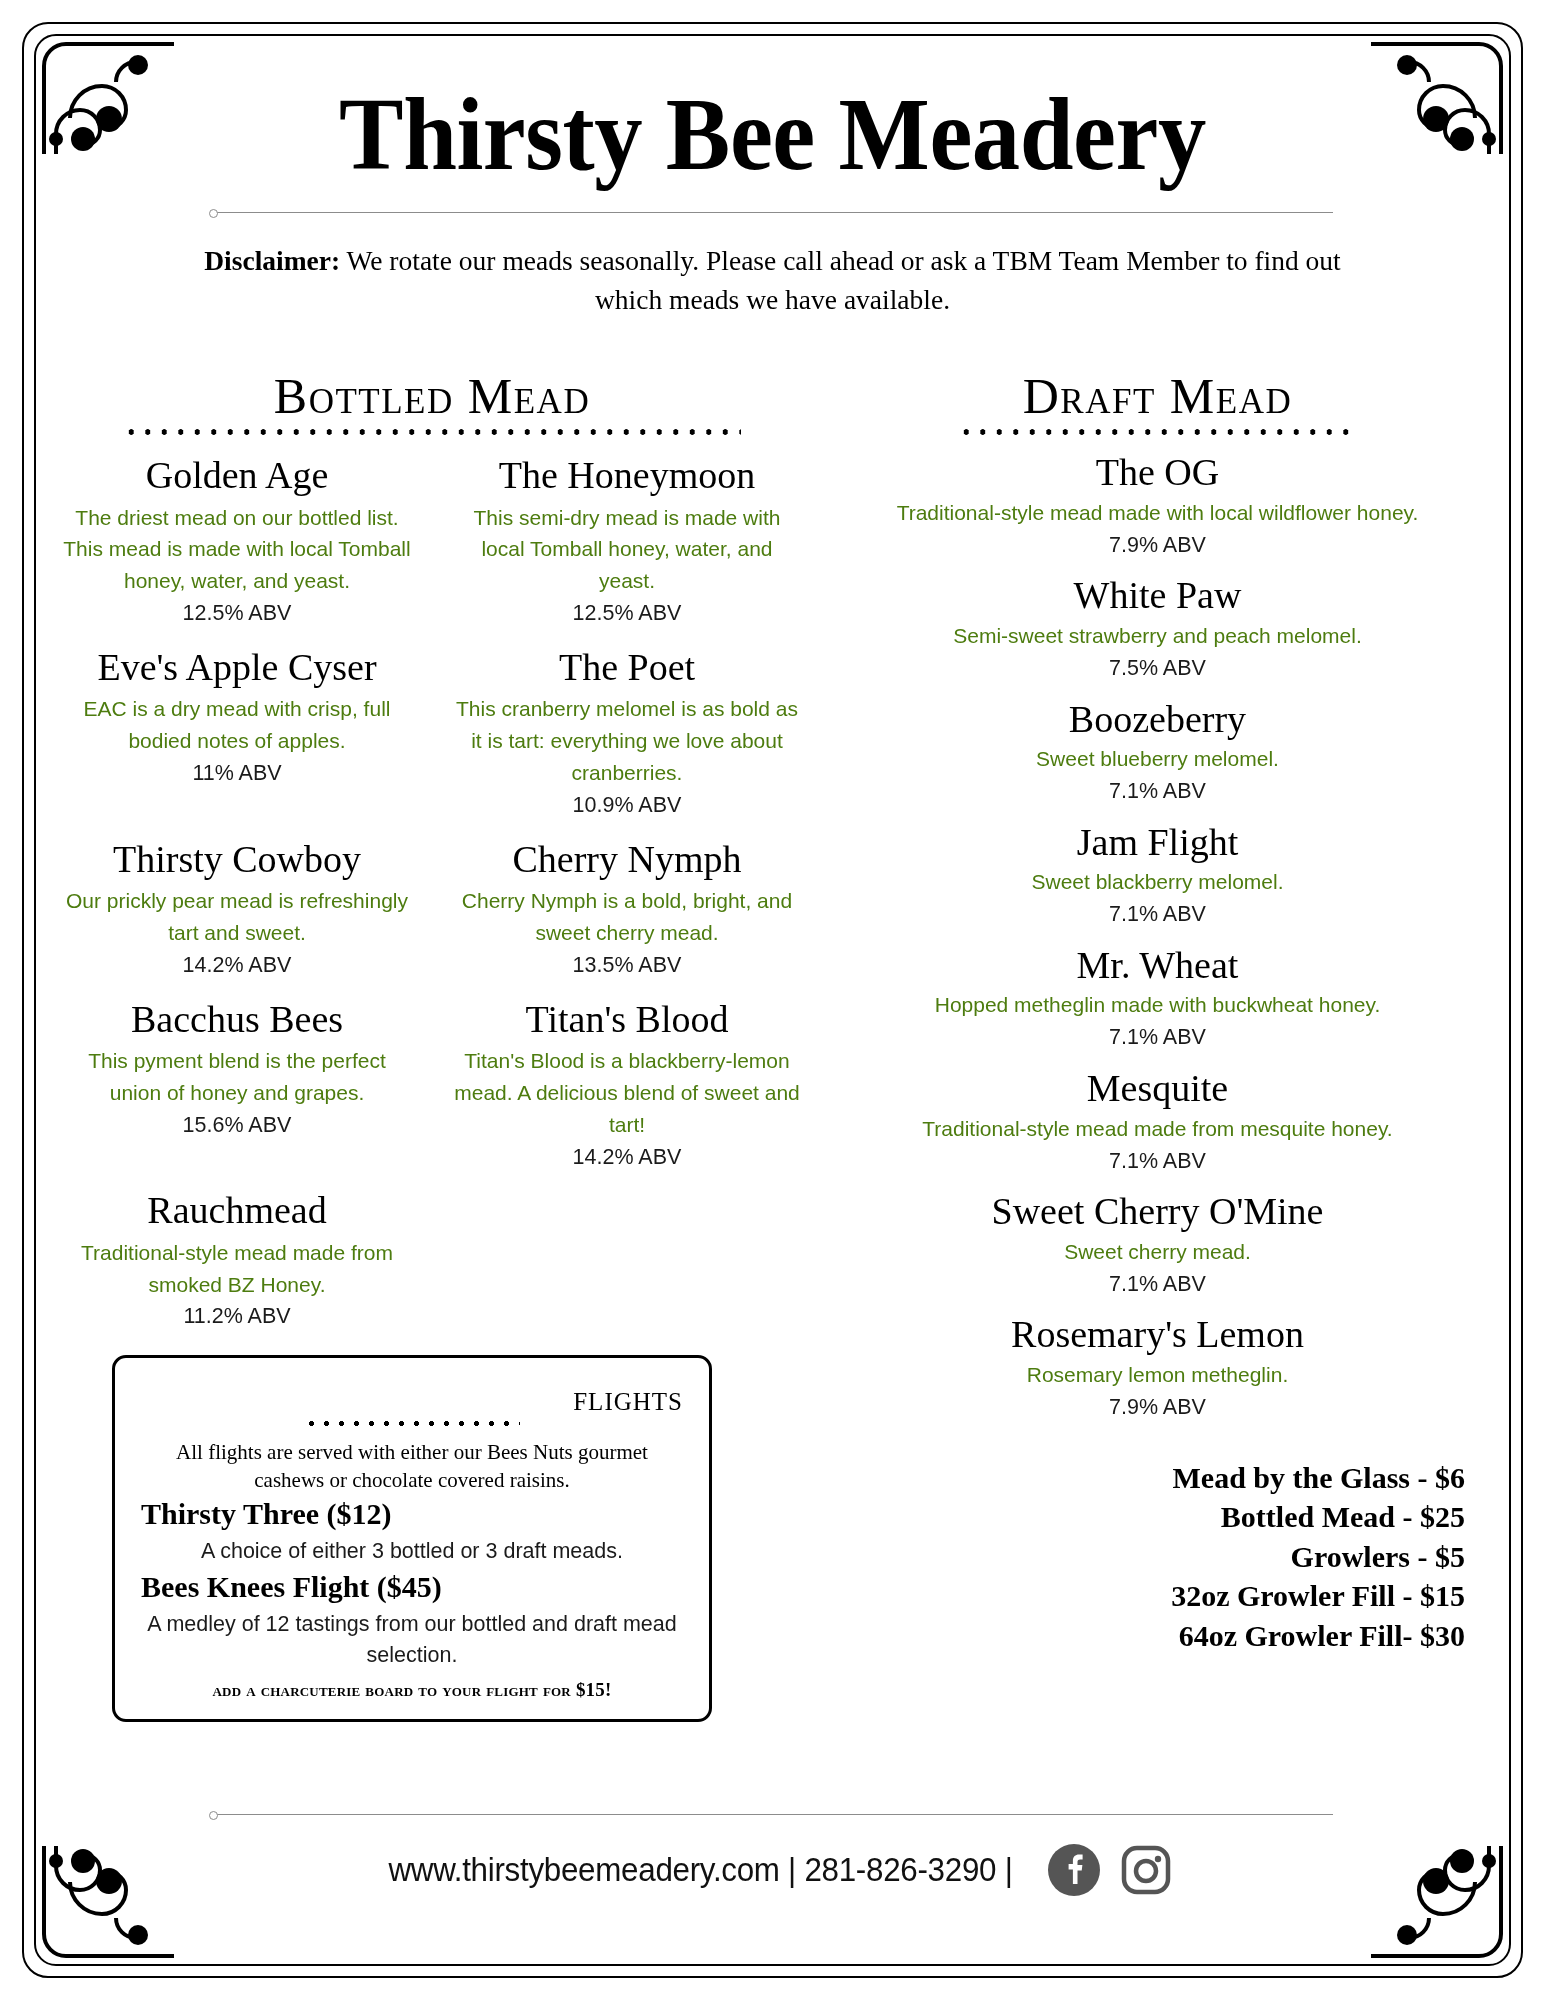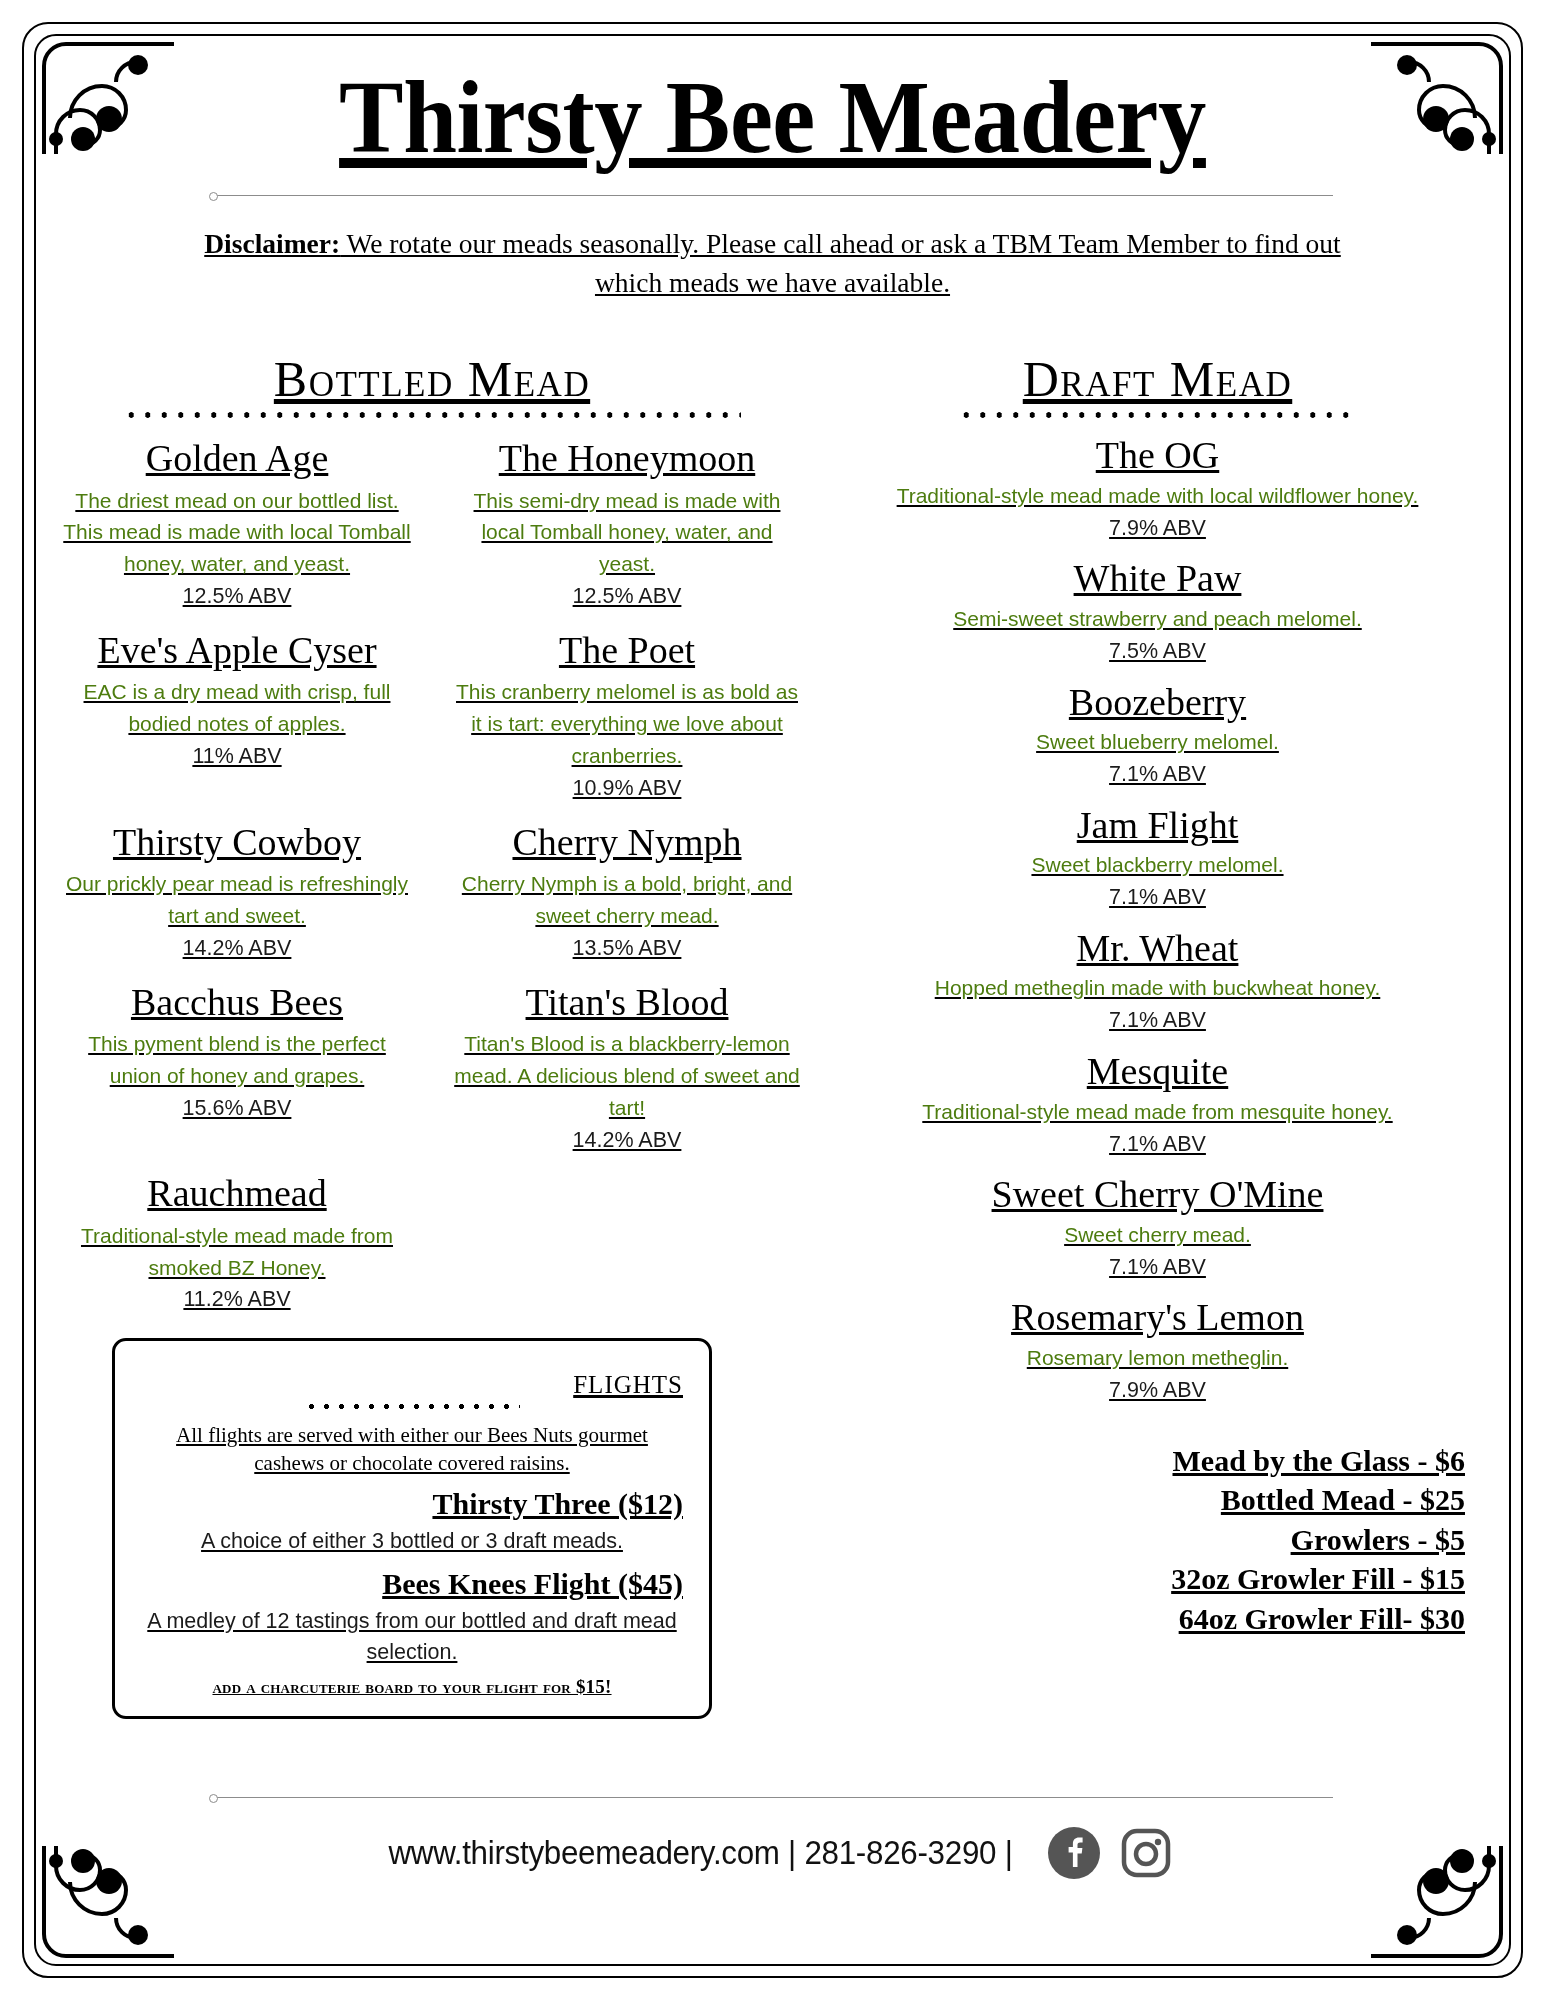--- a/index.html
+++ b/index.html
@@ -53,10 +53,9 @@
   .content {
     position: absolute;
     left: 62px;
-    top: 44px;
+    top: 61px;
     width: 1421px;
     height: 1880px;
-    text-decoration: underline;
   }
 
   

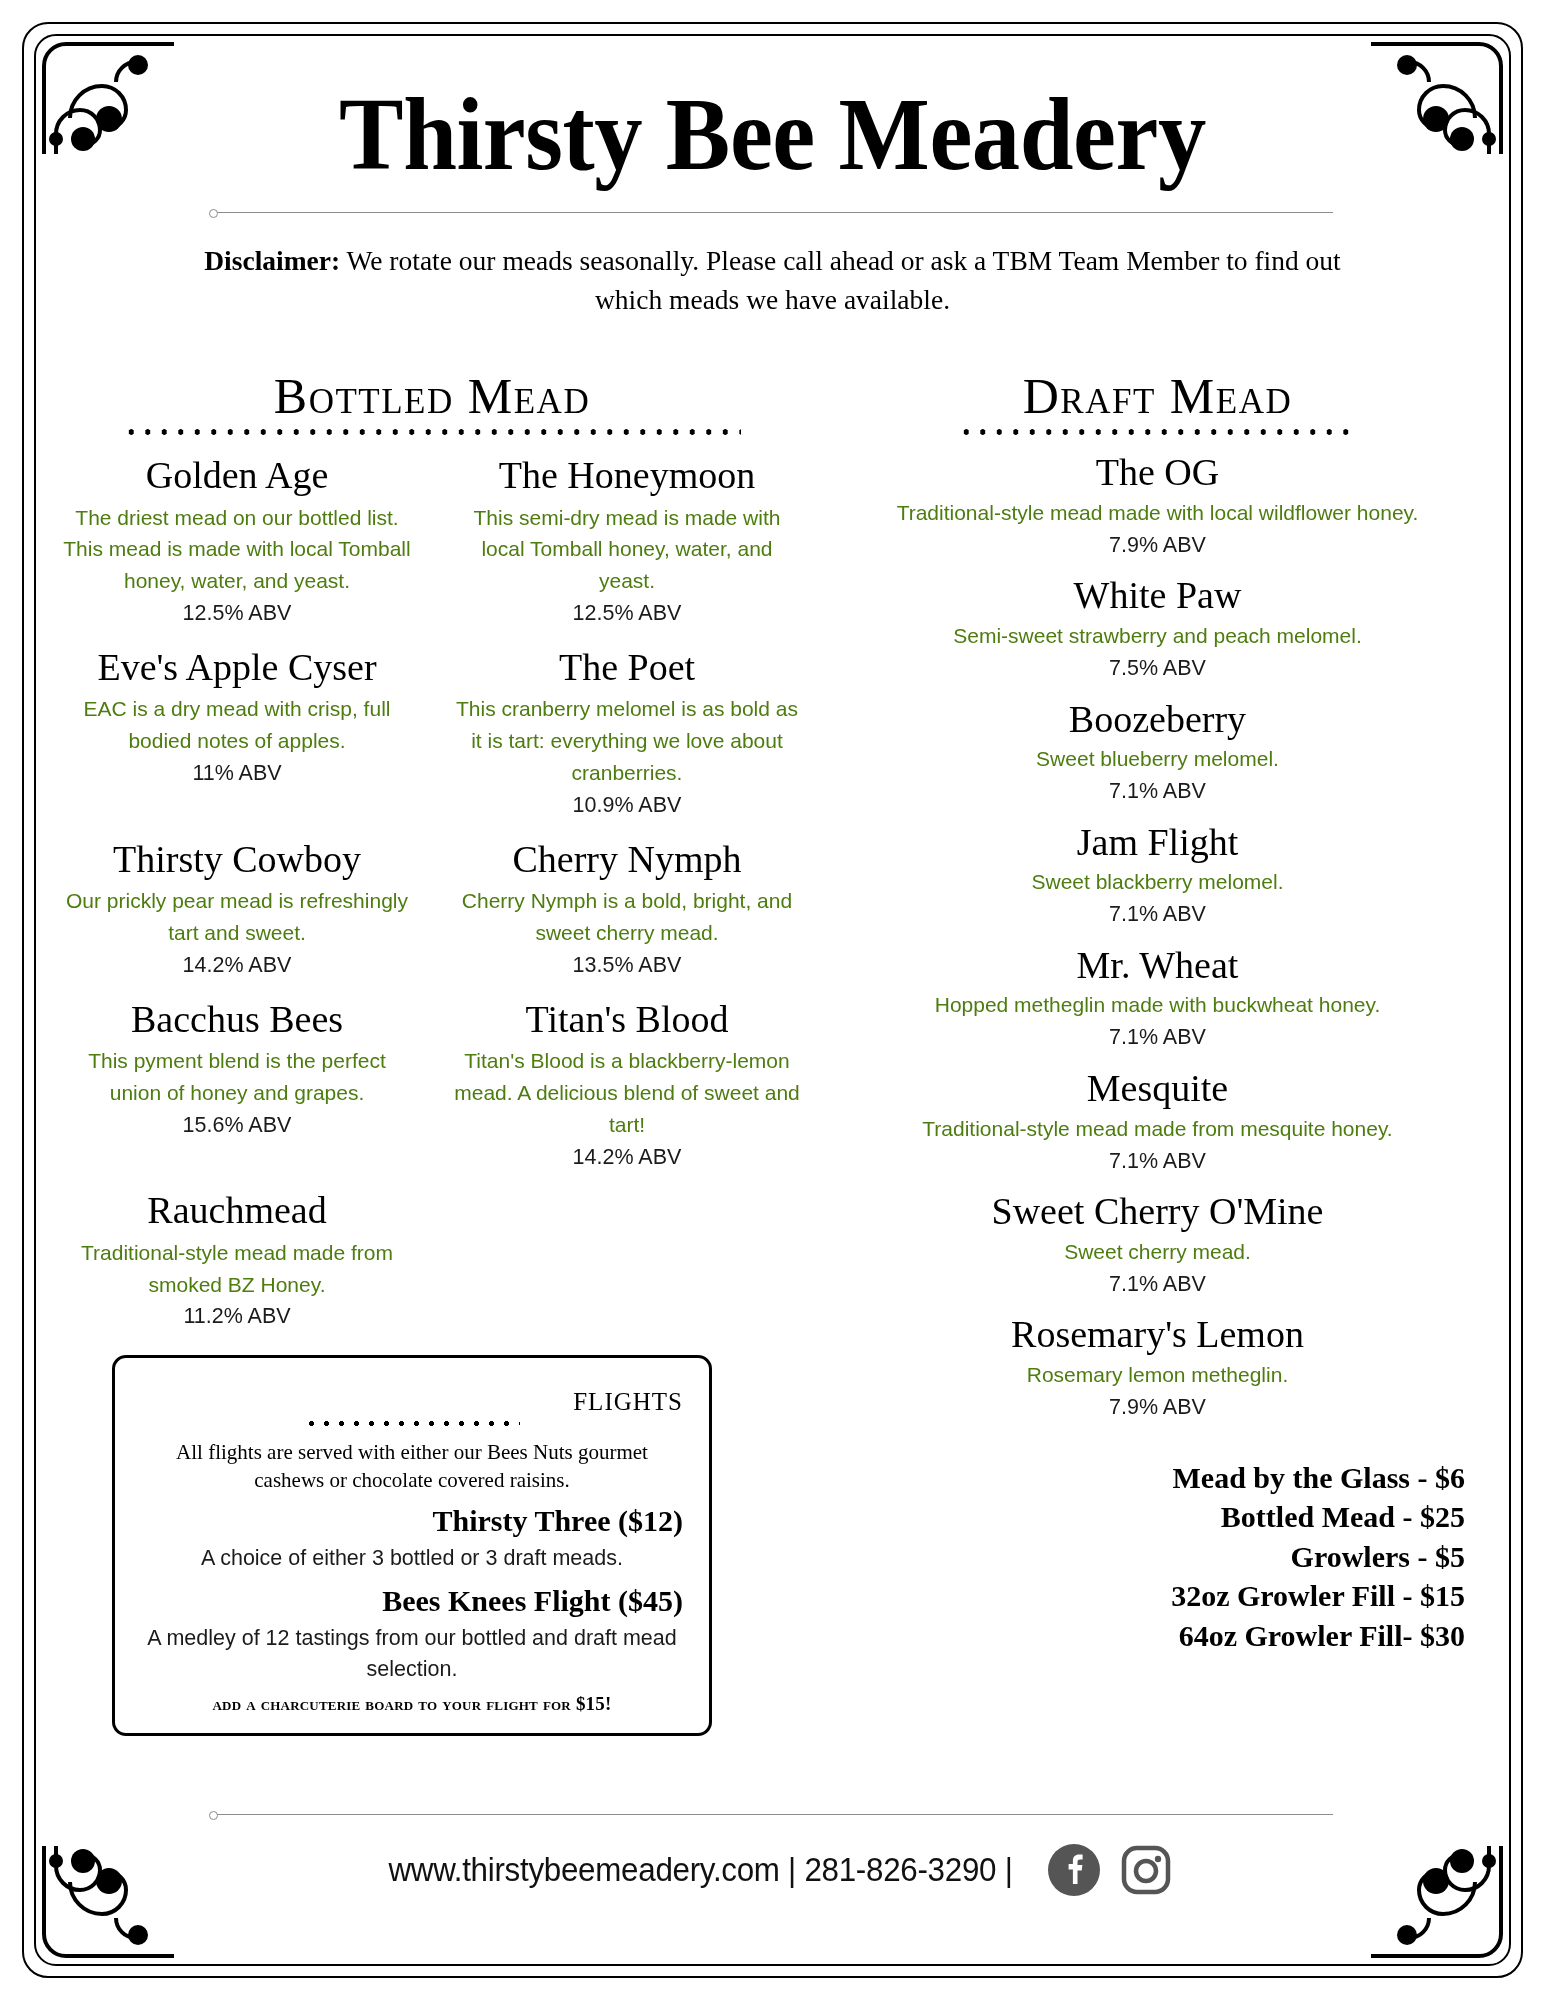--- a/index.html
+++ b/index.html
@@ -199,12 +199,11 @@
     margin-top: 9px;
   }
   .flight-name {
-    text-align: right;
+    text-align: left;
     font-family: "Liberation Serif", serif;
     font-weight: bold;
     font-size: 30px;
     line-height: 1.35;
-    margin-top: 7px;
   }
   .flight-desc {
     text-align: center;

